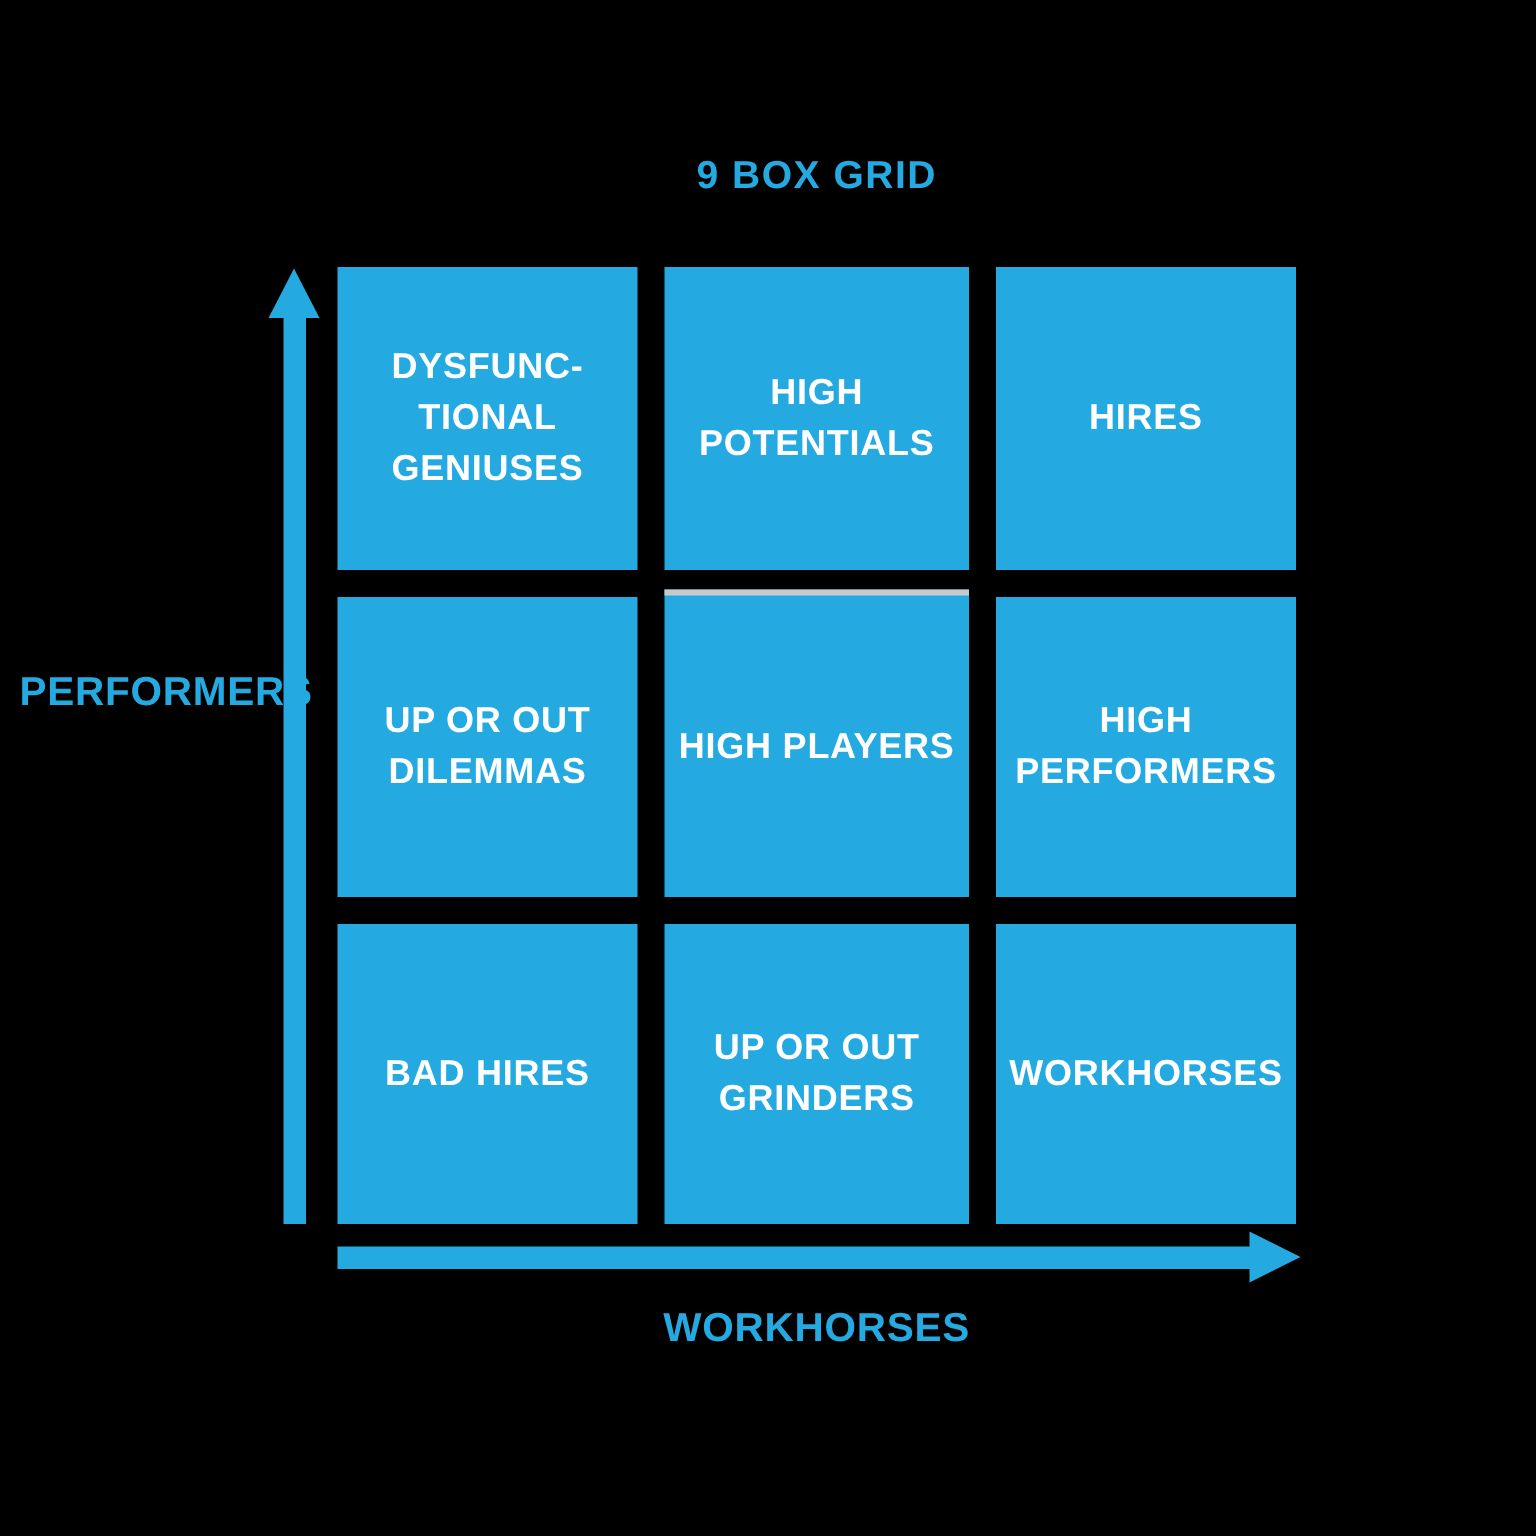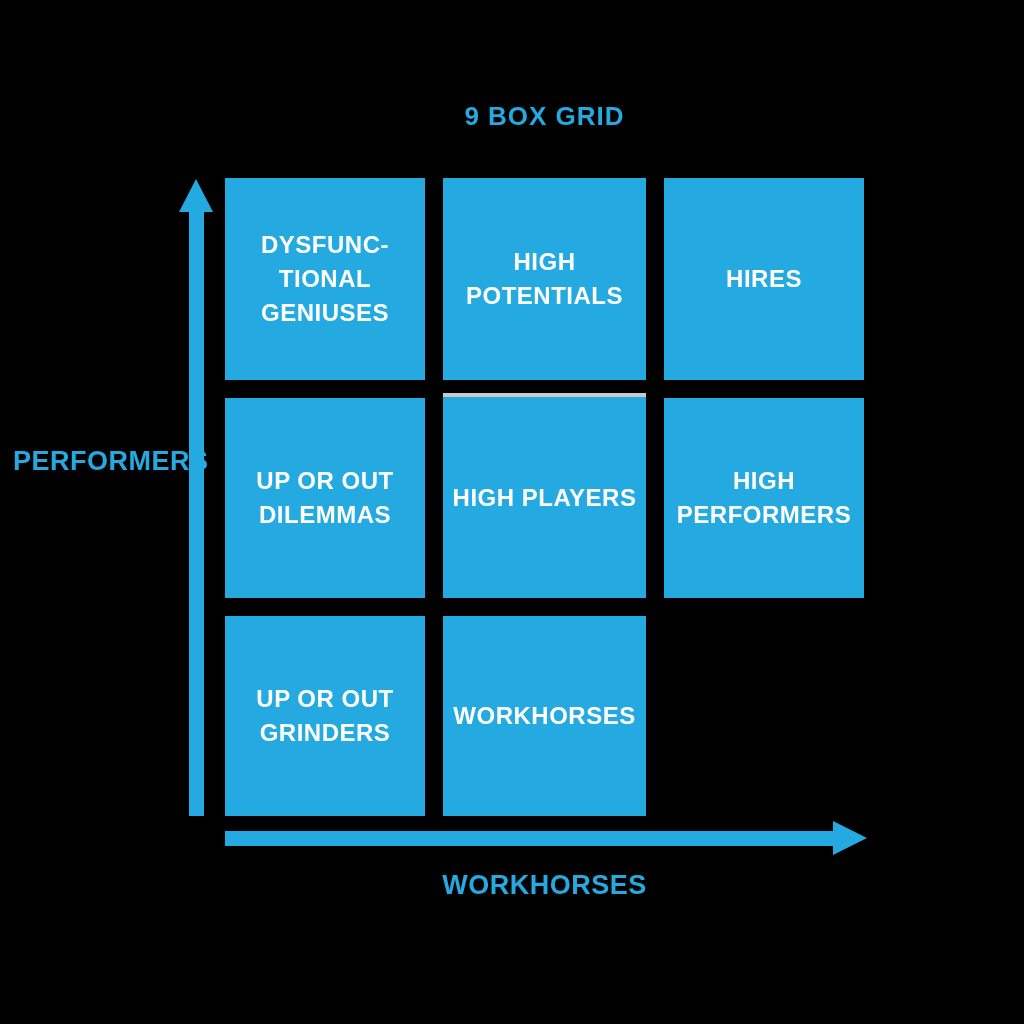--- a/index.html
+++ b/index.html
@@ -148,6 +148,7 @@
     <div class="cell">HIGH
 PERFORMERS</div>
 
+    <div class="cell">BAD HIRES</div>
     <div class="cell">UP OR OUT
 GRINDERS</div>
     <div class="cell">WORKHORSES</div>

